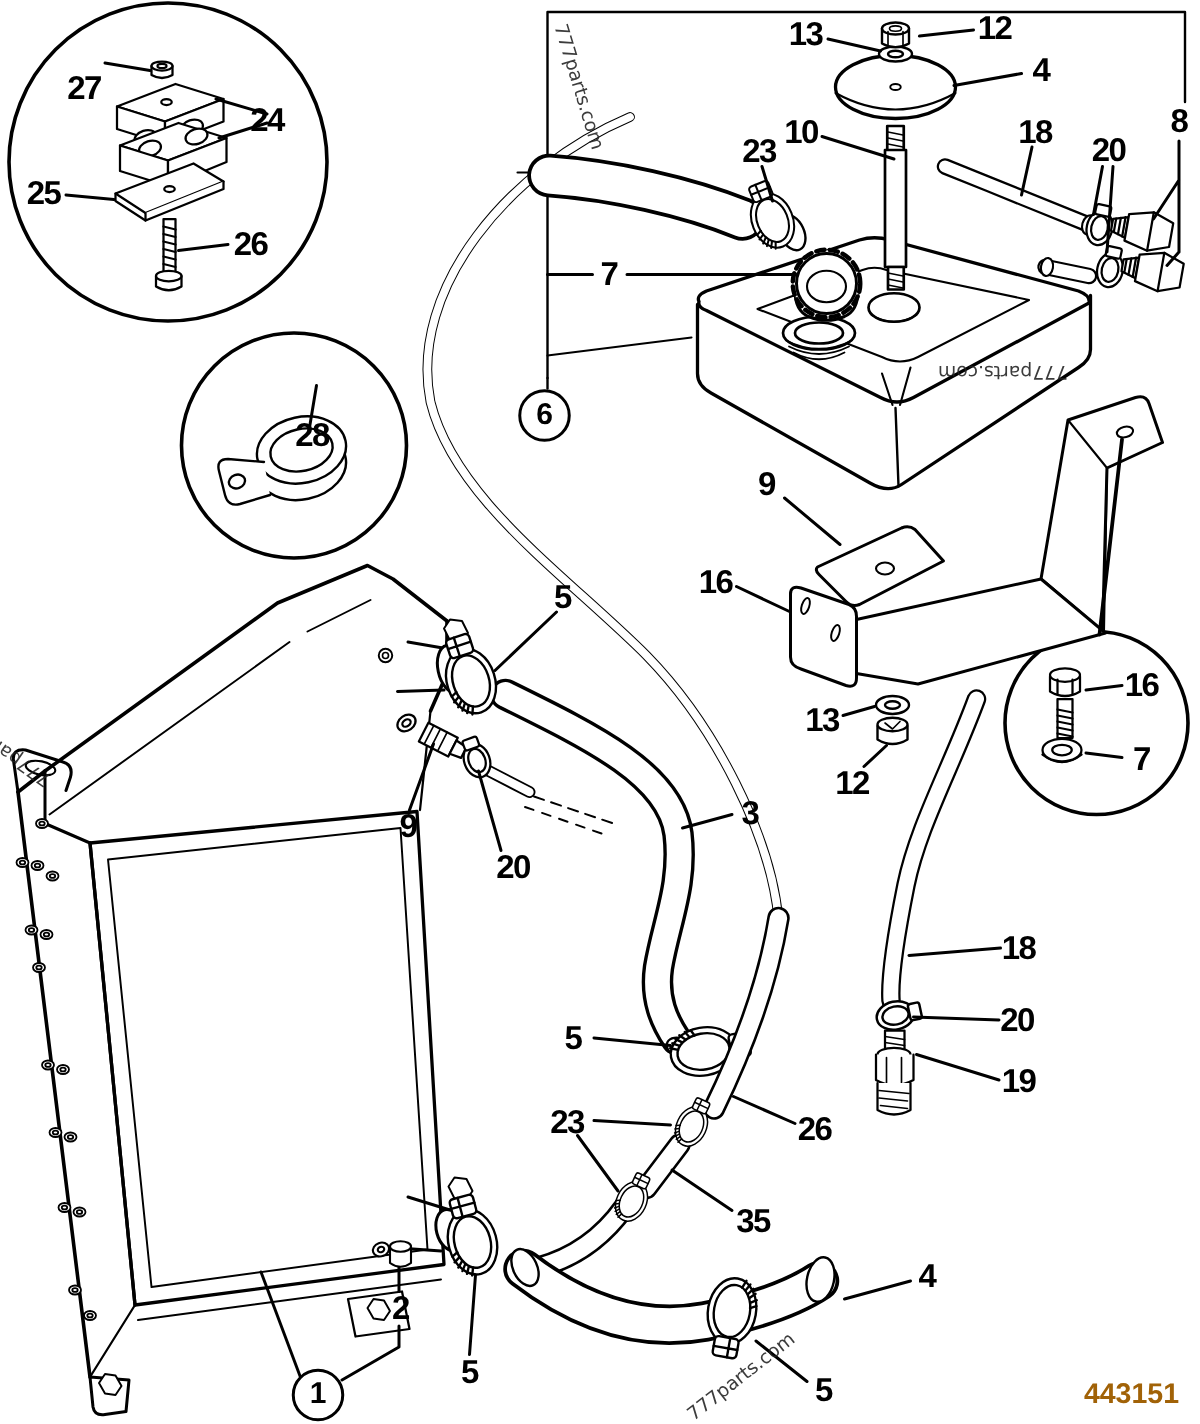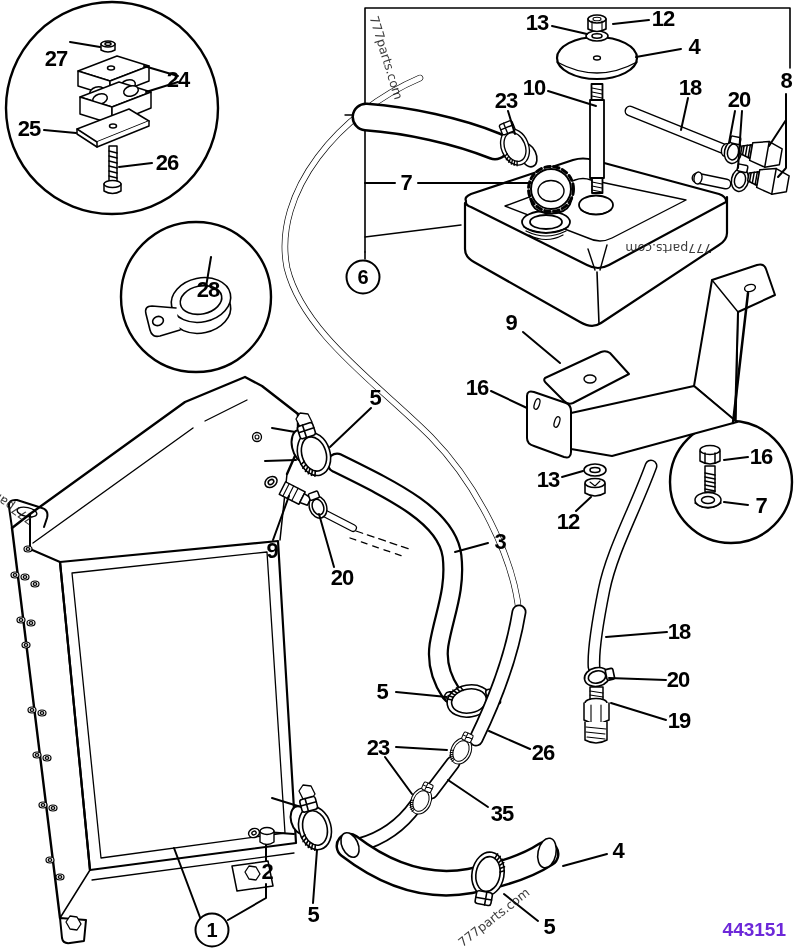--- a/index.html
+++ b/index.html
@@ -14,7 +14,7 @@
            letter-spacing:0;}
   .watermark{position:absolute;font:400 12.5px "DejaVu Sans",sans-serif;color:#222;opacity:.88;
            white-space:nowrap;transform-origin:left top;}
-  .drawno{position:absolute;right:14px;bottom:8px;font:700 19px "Liberation Sans",sans-serif;color:#6d28d9;}
+  .drawno{position:absolute;right:14px;bottom:8px;font:700 19px "Liberation Sans",sans-serif;color:#a16207;}
 </style>
 </head>
 <body>

